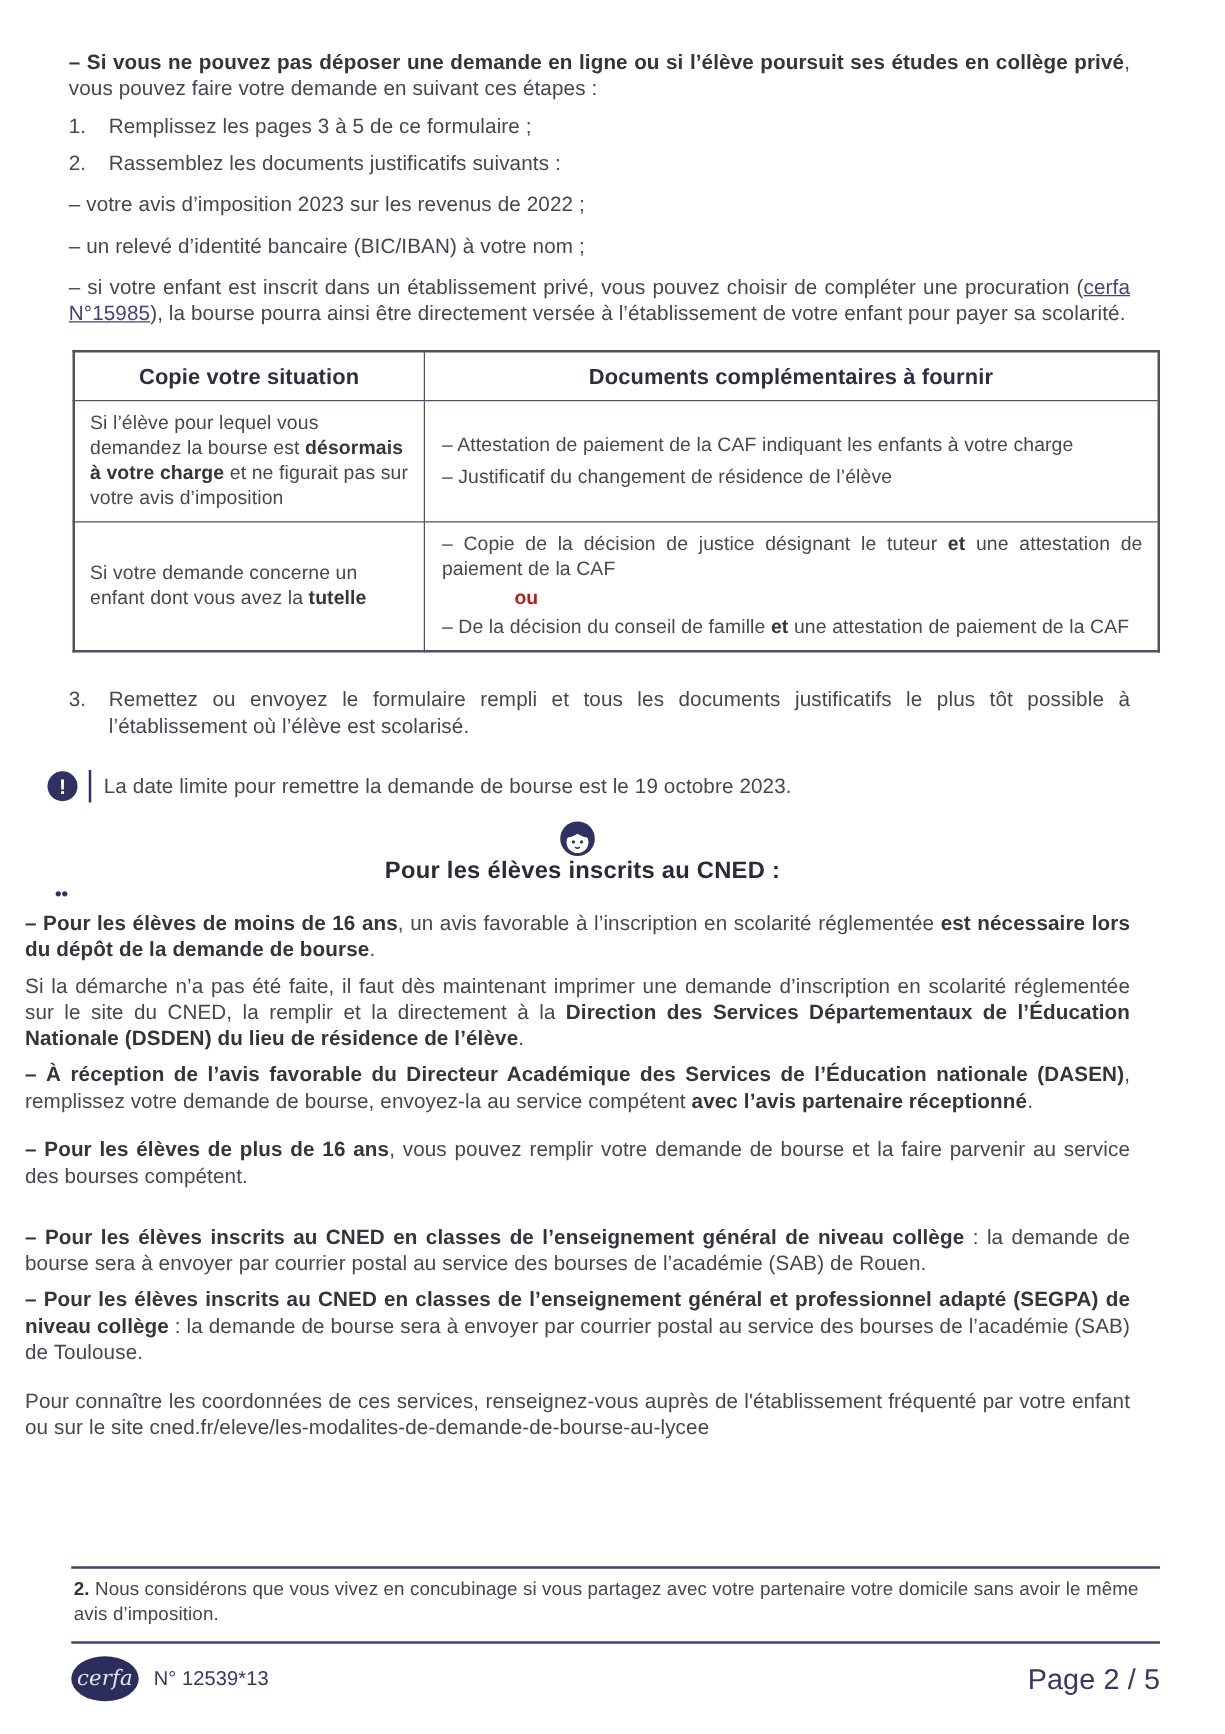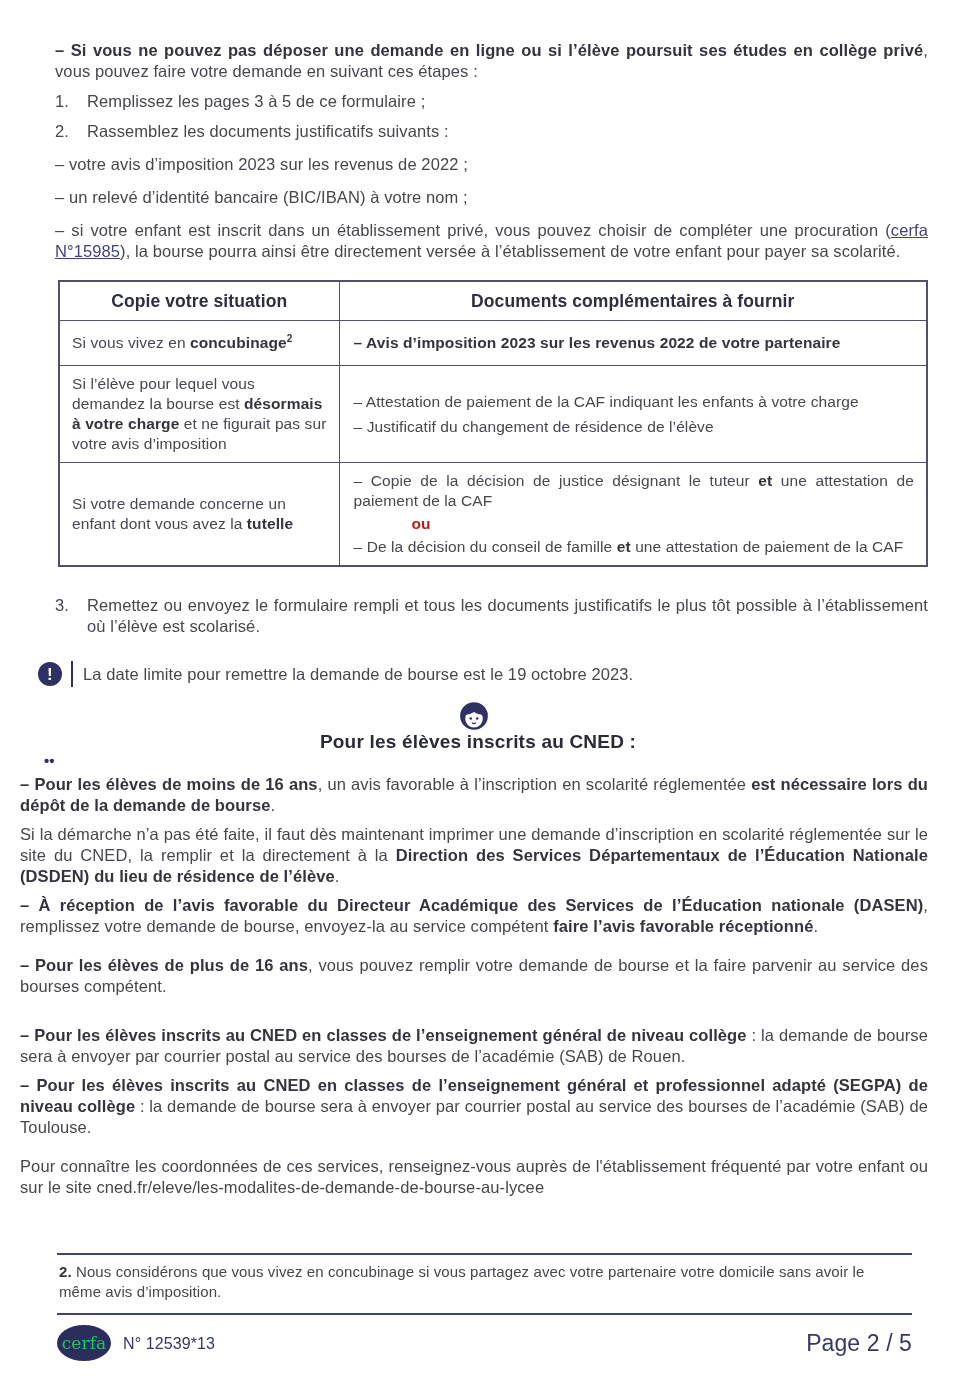--- a/index.html
+++ b/index.html
@@ -10,7 +10,7 @@
     position:relative;
     width:980px; height:1387px;
     background:#ffffff;
-    padding:40px 52px 0 20px;
+    padding:40px 76px 0 20px;
     color:#46464f;
     font-size:16.5px;
     line-height:21px;

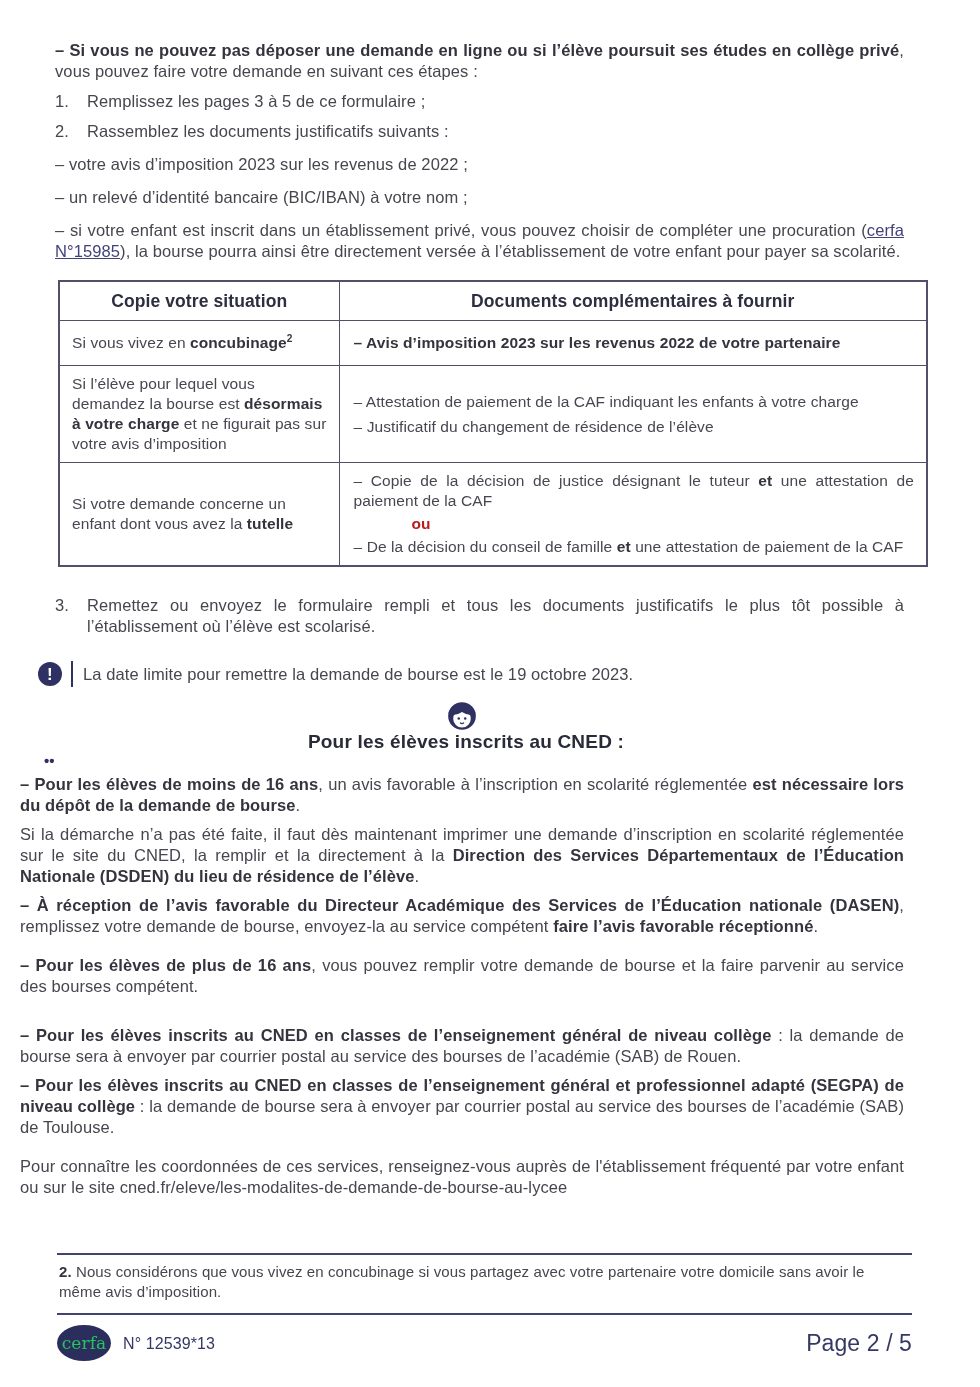--- a/index.html
+++ b/index.html
@@ -129,12 +129,6 @@
         <tr>
       <th>Copie votre situation</th>
       <th>Documents complémentaires à fournir</th>
-    </tr>
-    <tr class="row1">
-      <td class="cell-left"><span>Si vous vivez en </span><span class="b">concubinage</span><sup class="b">2</sup></td>
-      <td class="cell-right">
-            <div class="cell-line b">–  Avis d’imposition 2023 sur les revenus 2022 de votre partenaire</div>
-          </td>
     </tr>
     <tr class="row2">
       <td class="cell-left"><span>Si l’élève pour lequel vous demandez la bourse est </span><span class="b">désormais à votre charge</span><span> et ne figurait pas sur votre avis d’imposition</span></td>

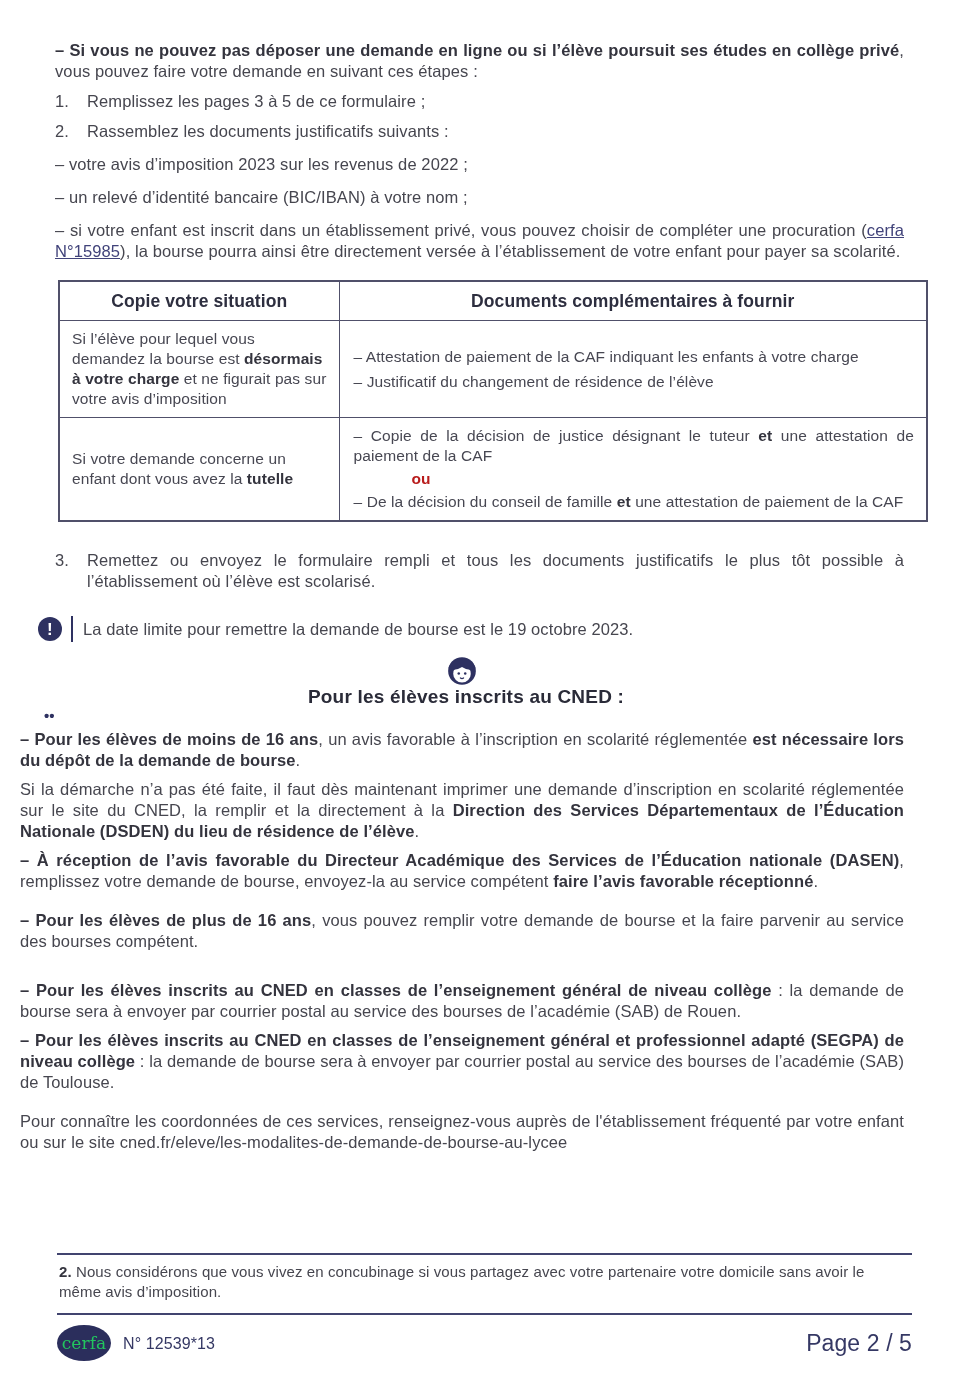--- a/index.html
+++ b/index.html
@@ -180,7 +180,7 @@
 
   <p class="para p-std"><span>Si la démarche n’a pas été faite, il faut dès maintenant imprimer une demande d’inscription en scolarité réglementée sur le site du CNED, la remplir et la directement à la </span><span class="b">Direction des Services Départementaux de l’Éducation Nationale (DSDEN) du lieu de résidence de l’élève</span><span>.</span></p>
 
-  <p class="para p-std"><span class="b">–  À réception de l’avis favorable du Directeur Académique des Services de l’Éducation nationale (DASEN)</span><span>, remplissez votre demande de bourse, envoyez-la au service compétent </span><span class="b">faire l’avis favorable réceptionné</span><span>.</span></p>
+  <p class="para p-std"><span class="b">–  À réception de l’avis favorable du Directeur Académique des Services de l’Éducation nationale (DASEN)</span><span>, remplissez votre demande de bourse, envoyez-la au service compétent </span><span class="b">avec l’avis partenaire réceptionné</span><span>.</span></p>
 
   <p class="para p-gap"><span class="b">–  Pour les élèves de plus de 16 ans</span><span>, vous pouvez remplir votre demande de bourse et la faire parvenir au service des bourses compétent.</span></p>
 

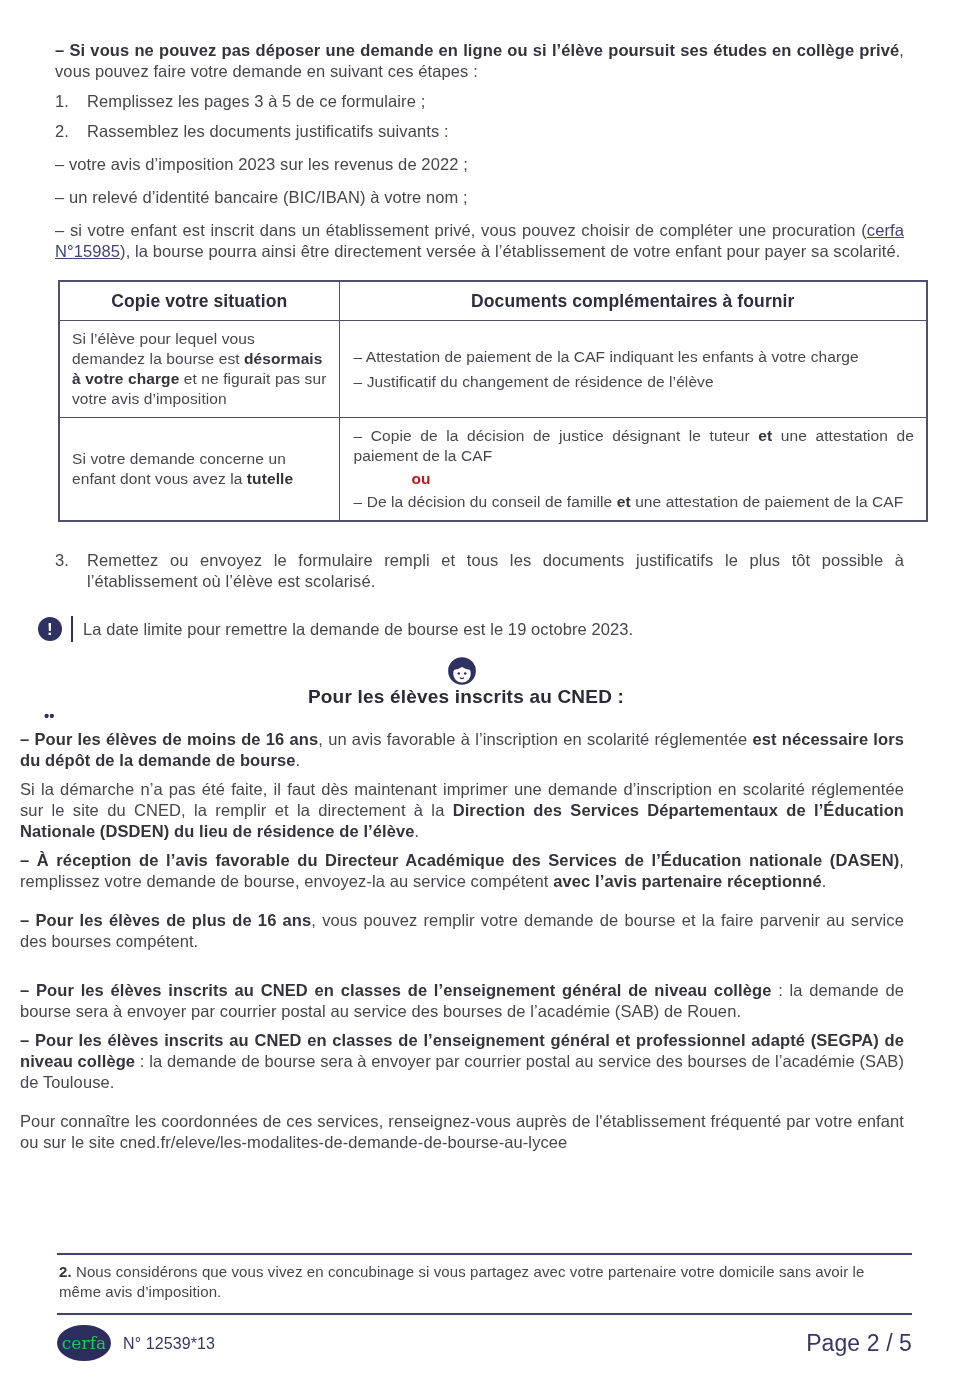--- a/index.html
+++ b/index.html
@@ -79,7 +79,7 @@
   .p-gap2 { margin-top:28px; }
 
   
-  .bottom { position:absolute; left:20px; right:68px; bottom:26px; }
+  .bottom { position:absolute; left:20px; right:52px; bottom:26px; }
   .footnote-block {
     margin-left:37px;
     border-top:2px solid #41446f;

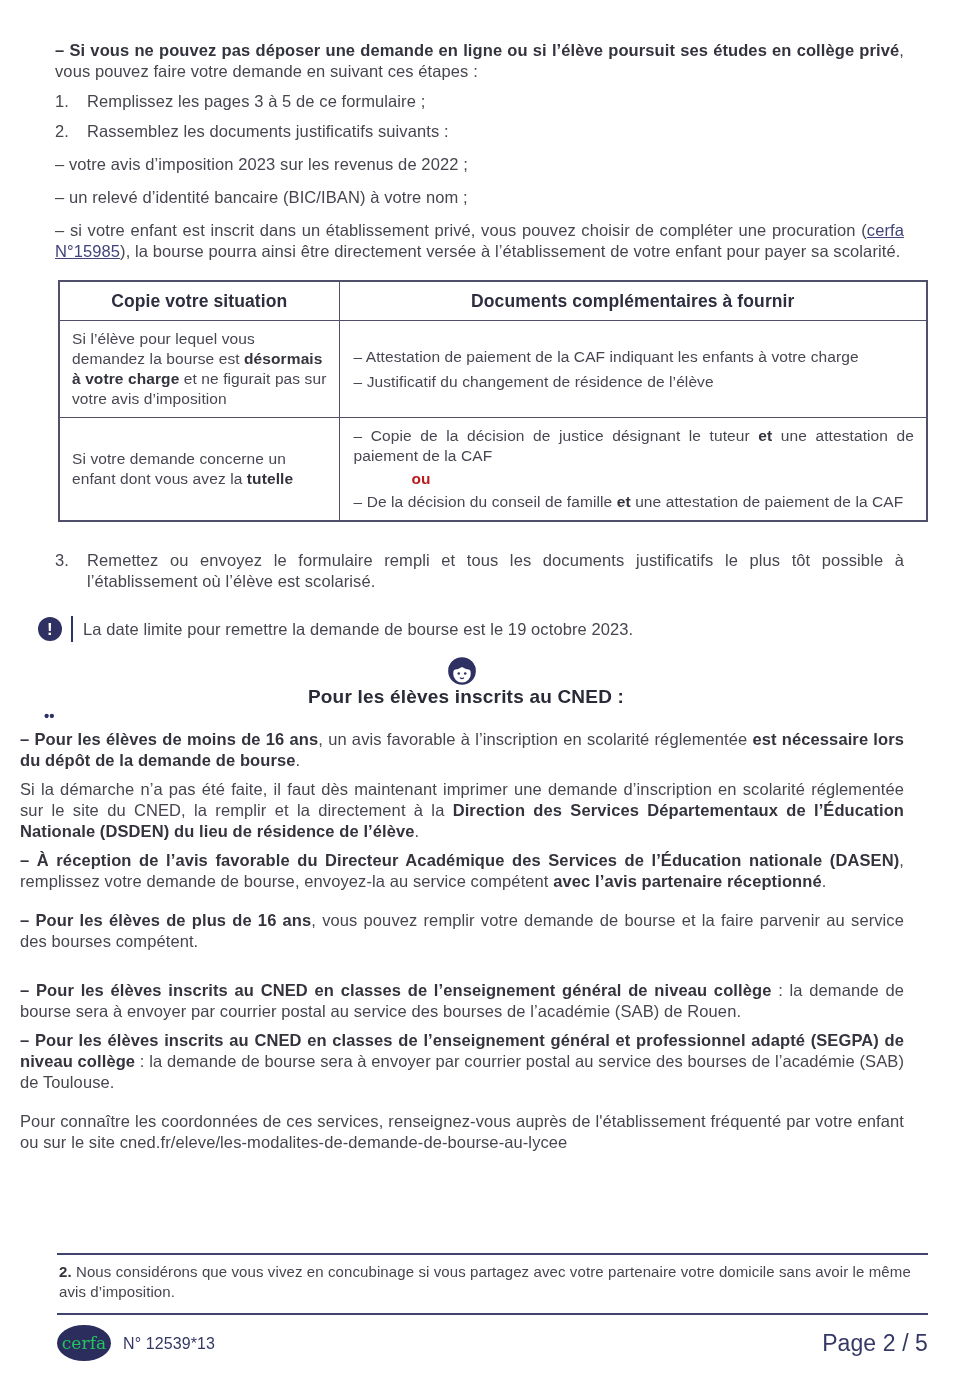--- a/index.html
+++ b/index.html
@@ -91,9 +91,9 @@
   .footer-left { display:flex; align-items:center; }
   .cerfa-logo {
     width:54px; height:36px; border-radius:50%;
-    background:#2b2e5c; color:#22c55e;
+    background:#2b2e5c; color:#e5e5e5;
     display:flex; align-items:center; justify-content:center;
-    font-family:"DejaVu Serif", serif; font-size:17px;
+    font-family:"DejaVu Serif", serif; font-style:italic; font-size:17px;
   }
   .form-number { margin-left:12px; color:#353864; font-size:16px; }
   .page-number { color:#353864; font-size:23px; }

